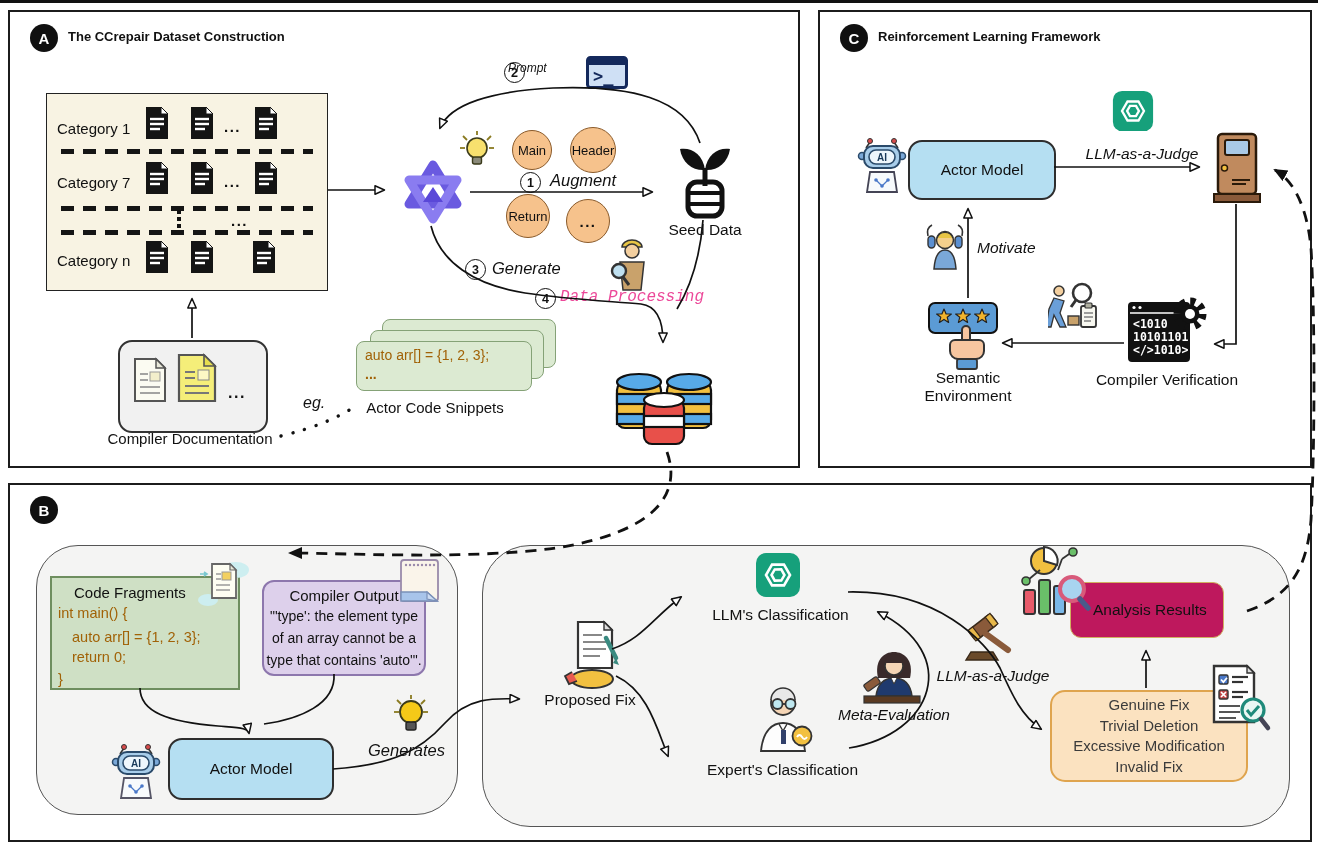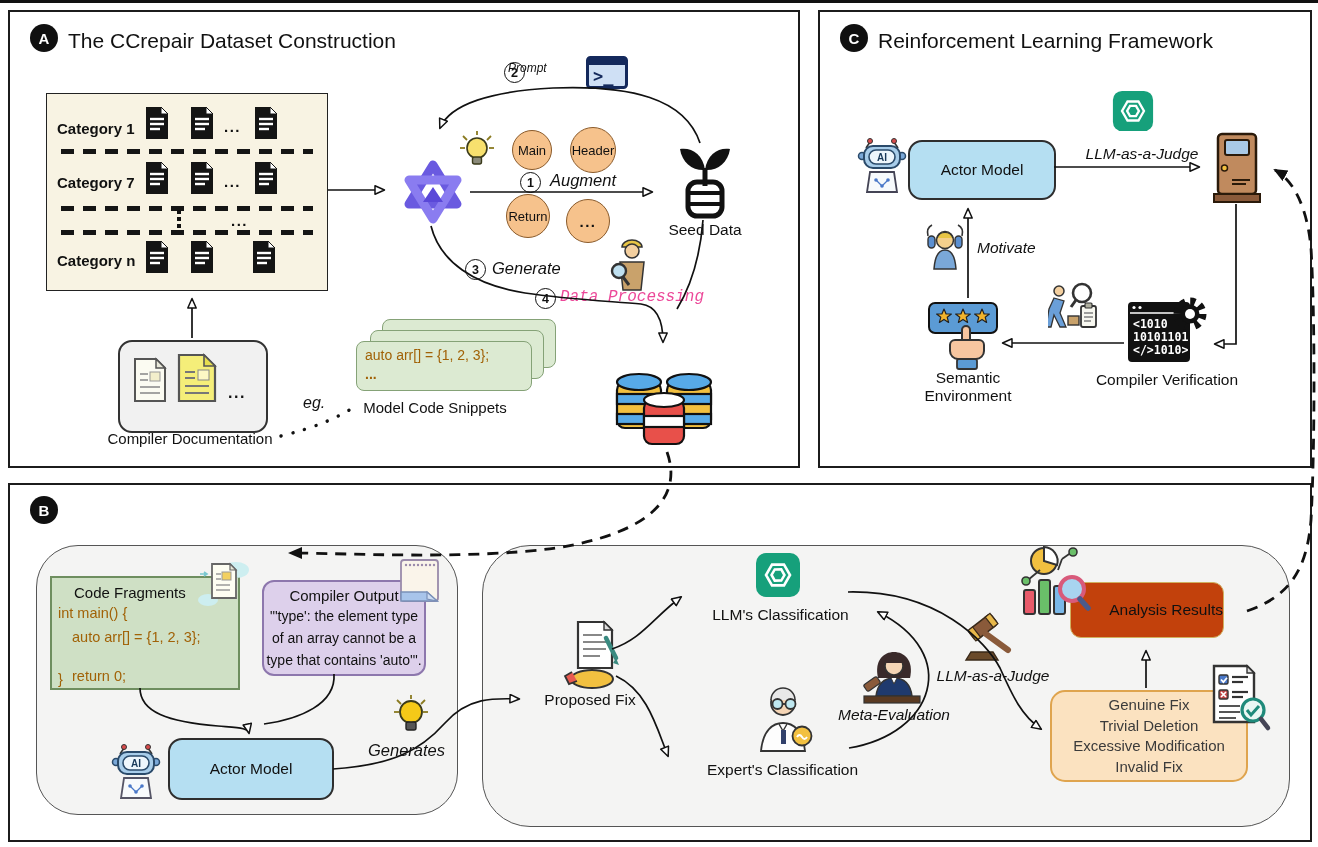--- a/index.html
+++ b/index.html
@@ -8,7 +8,7 @@
   .panel{position:absolute;background:#fff;border:2px solid #1c1c1c;}
   .badge{position:absolute;width:28px;height:28px;border-radius:50%;background:#101010;color:#fff;
          font-weight:bold;font-size:15px;display:flex;align-items:center;justify-content:center;}
-  .ptitle{position:absolute;font-size:21px;font-weight:normal;}
+  .ptitle{position:absolute;font-size:13px;font-weight:bold;}
   .lbl{position:absolute;font-size:15px;line-height:1.15;}
   .it{font-style:italic;}
   .ctr{text-align:center;}

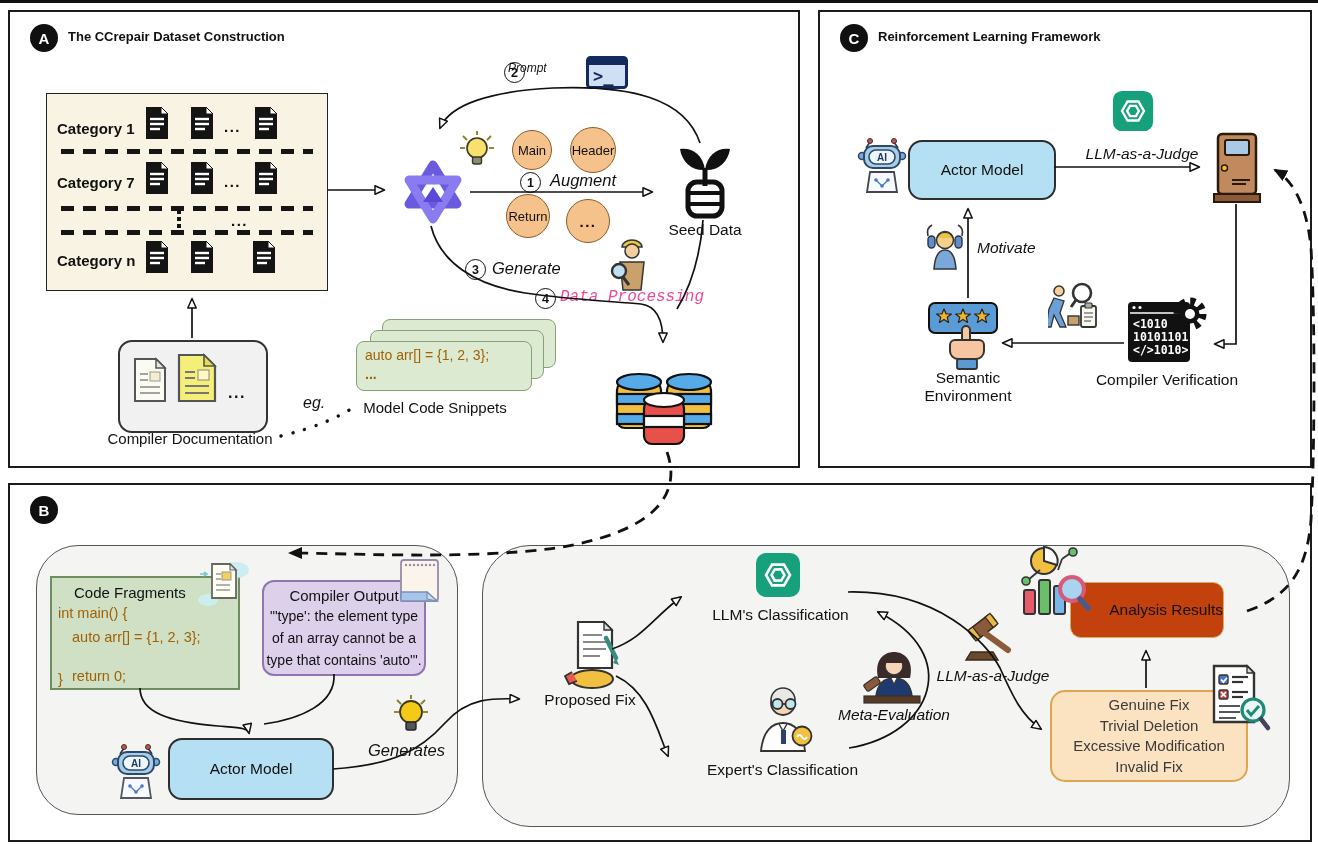--- a/index.html
+++ b/index.html
@@ -18,7 +18,7 @@
            font-size:12.5px;font-weight:bold;display:flex;align-items:center;justify-content:center;background:#fff;}
   .container-b{position:absolute;background:#f4f4f3;border:1.6px solid #555;}
   .catbox{position:absolute;background:#f8f3e3;border:1.6px solid #222;}
-  .catlabel{position:absolute;font-size:15px;font-weight:bold;}
+  .catlabel{position:absolute;font-size:15px;font-weight:normal;}
   .dashline{position:absolute;height:4.5px;background:repeating-linear-gradient(90deg,#151515 0 13px,transparent 13px 22px);}
   .chip{position:absolute;background:#f6c28c;border:1.6px solid #8a5a2a;border-radius:50%;
         display:flex;align-items:center;justify-content:center;font-size:13px;}

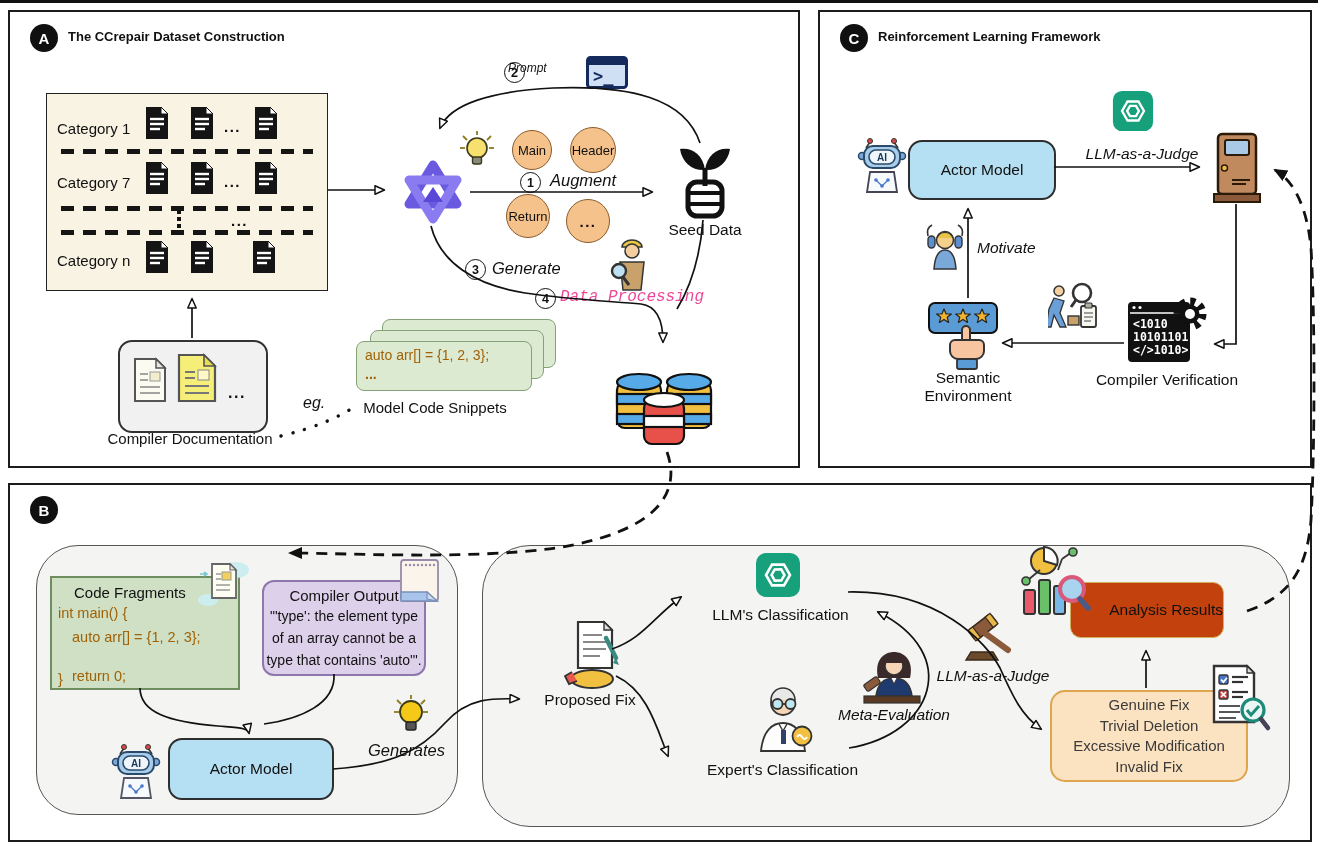--- a/index.html
+++ b/index.html
@@ -190,7 +190,7 @@
     <div class="codetext" style="position:absolute;left:8px;top:5px;">auto arr[] = {1, 2, 3};</div>
     <div class="codetext bold" style="position:absolute;left:8px;top:24px;">...</div>
   </div>
-  <div class="lbl ctr" style="left:360px;top:399px;width:150px;">Model Code Snippets</div>
+  <div class="lbl ctr" style="left:360px;top:399px;width:150px;">Actor Code Snippets</div>
 
   <svg class="icon" style="left:397px;top:156px;" width="72" height="72" viewBox="0 0 72 72">
     <path d="M36 9 L60 48 H12 Z" fill="none" stroke="#6a5ae0" stroke-width="9" stroke-linejoin="round"></path>

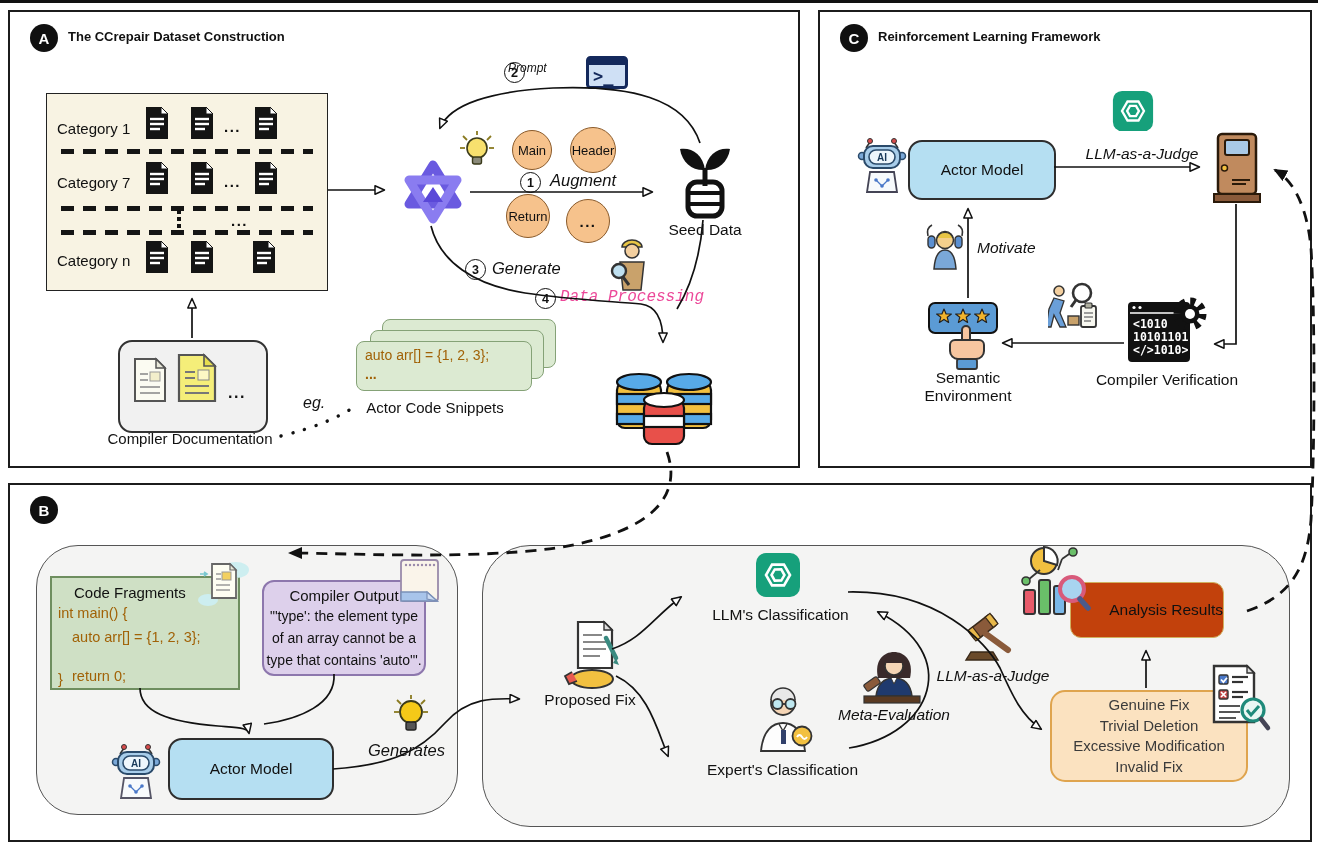--- a/index.html
+++ b/index.html
@@ -31,8 +31,8 @@
   .orangebox{position:absolute;background:#fbe2c0;border:2px solid #dfa44e;border-radius:15px;
              display:flex;flex-direction:column;align-items:center;justify-content:center;}
   .orangebox span{font-size:15px;color:#3b3b3b;line-height:20.5px;}
-  .yellowbox{position:absolute;background:#c2410c;border:1.8px solid #d0b060;border-radius:11px;
-             display:flex;align-items:center;justify-content:flex-end;font-size:15.5px;}
+  .yellowbox{position:absolute;background:#be185d;border:1.8px solid #d0b060;border-radius:11px;
+             display:flex;align-items:center;justify-content:flex-start;font-size:15.5px;}
   .starsbox{position:absolute;background:#5b9bd5;border:2.5px solid #111;border-radius:7px;
             display:flex;align-items:center;justify-content:center;}
   .graybox{position:absolute;background:#f1f1f1;border:2px solid #333;border-radius:14px;}

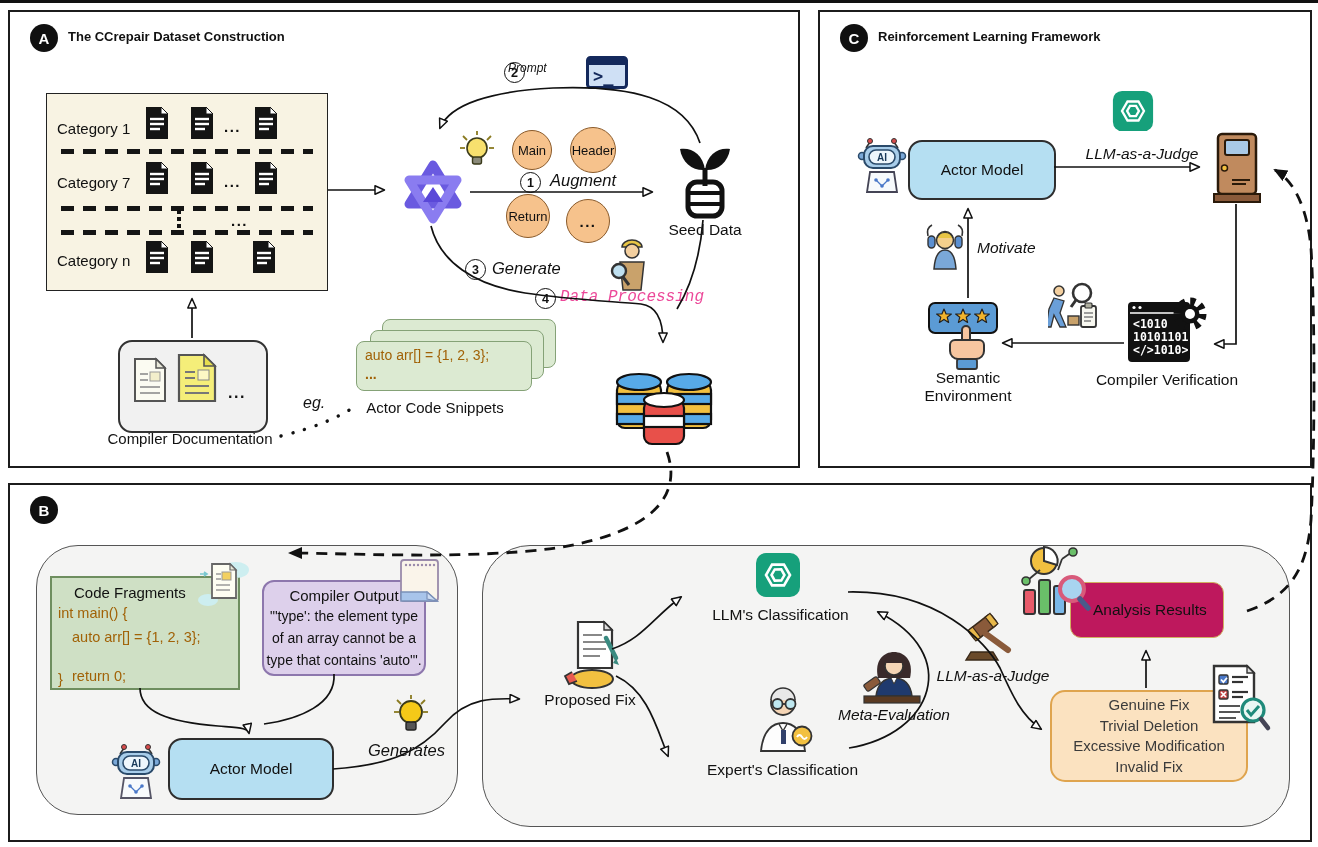--- a/index.html
+++ b/index.html
@@ -378,7 +378,7 @@
     <div class="lbl" style="left:22px;top:6px;">Code Fragments</div>
     <div class="codetext" style="position:absolute;left:6px;top:27px;font-size:14.5px;">int main() {</div>
     <div class="codetext" style="position:absolute;left:20px;top:51px;font-size:14.5px;">auto arr[] = {1, 2, 3};</div>
-    <div class="codetext" style="position:absolute;left:20px;top:90px;font-size:14.5px;">return 0;</div>
+    <div class="codetext" style="position:absolute;left:20px;top:71px;font-size:14.5px;">return 0;</div>
     <div class="codetext" style="position:absolute;left:6px;top:93px;font-size:14.5px;">}</div>
   </div>
   <svg class="icon" style="left:196px;top:558px;z-index:4;" width="54" height="52" viewBox="0 0 54 52">

